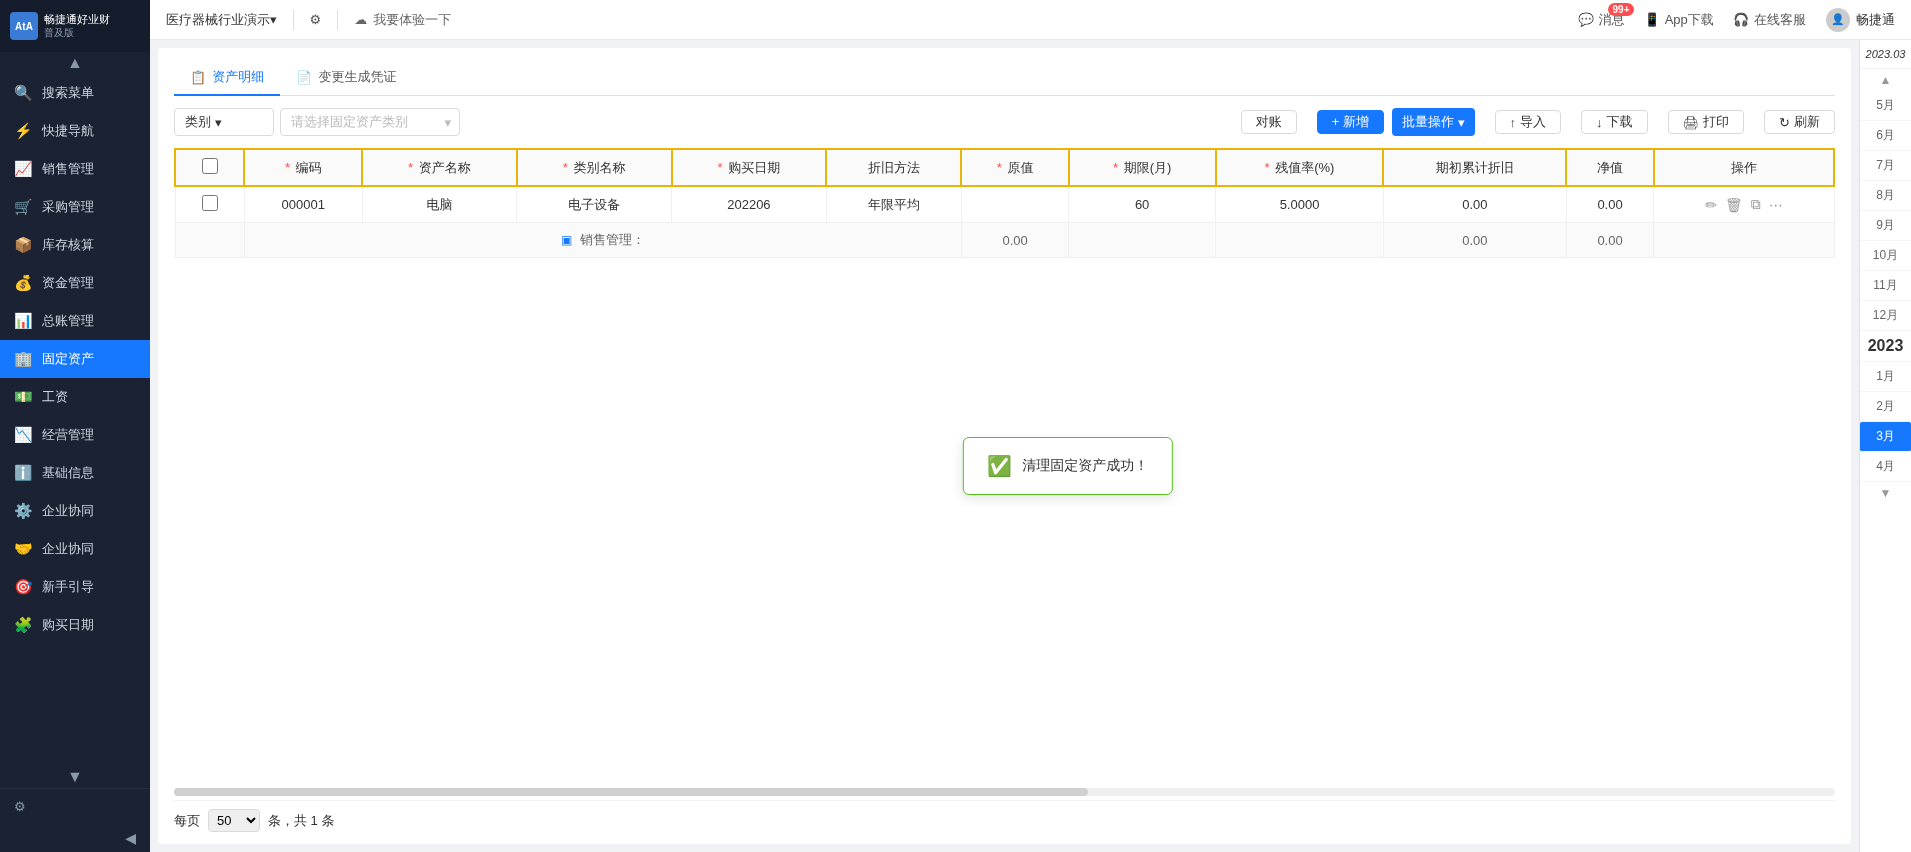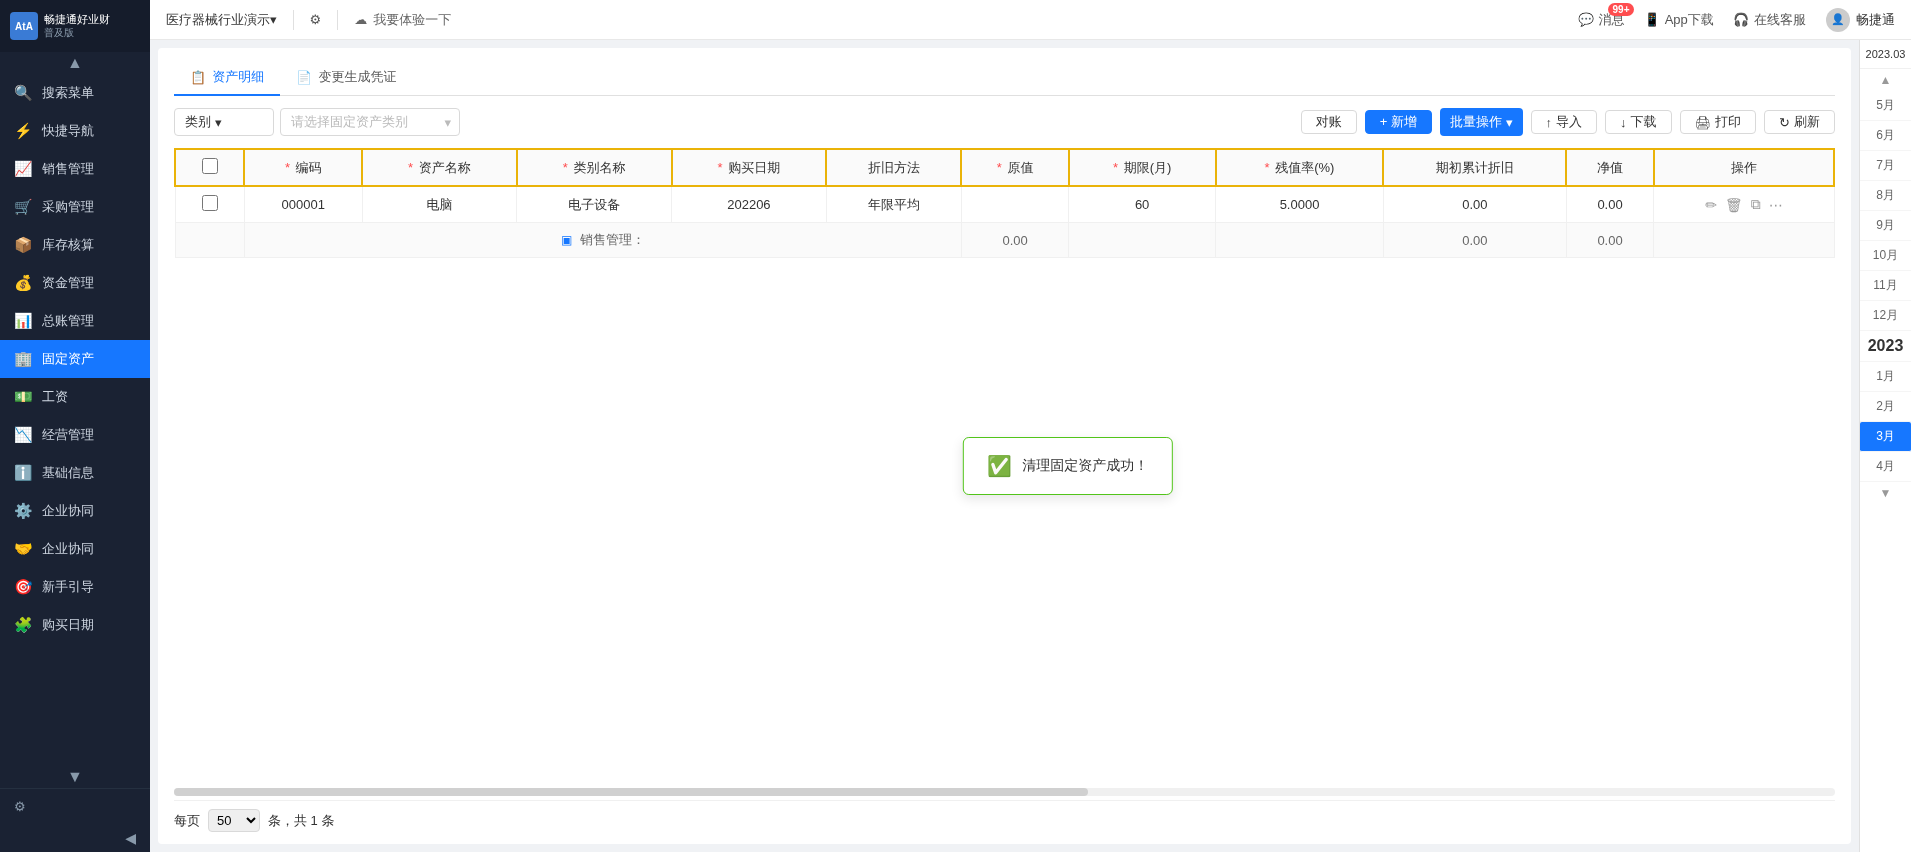--- a/index.html
+++ b/index.html
@@ -250,7 +250,7 @@
     .right-panel-header {
       font-size: 11px; color: #333; padding: 8px 4px; text-align: center;
       border-bottom: 1px solid #f0f0f0; width: 100%; writing-mode: horizontal-tb;
-      white-space: nowrap; overflow: hidden;
+      white-space: nowrap; overflow: hidden; font-style: italic;
     }
     .right-panel-arrow { color: #999; font-size: 12px; padding: 4px 0; cursor: pointer; }
     .timeline-item {

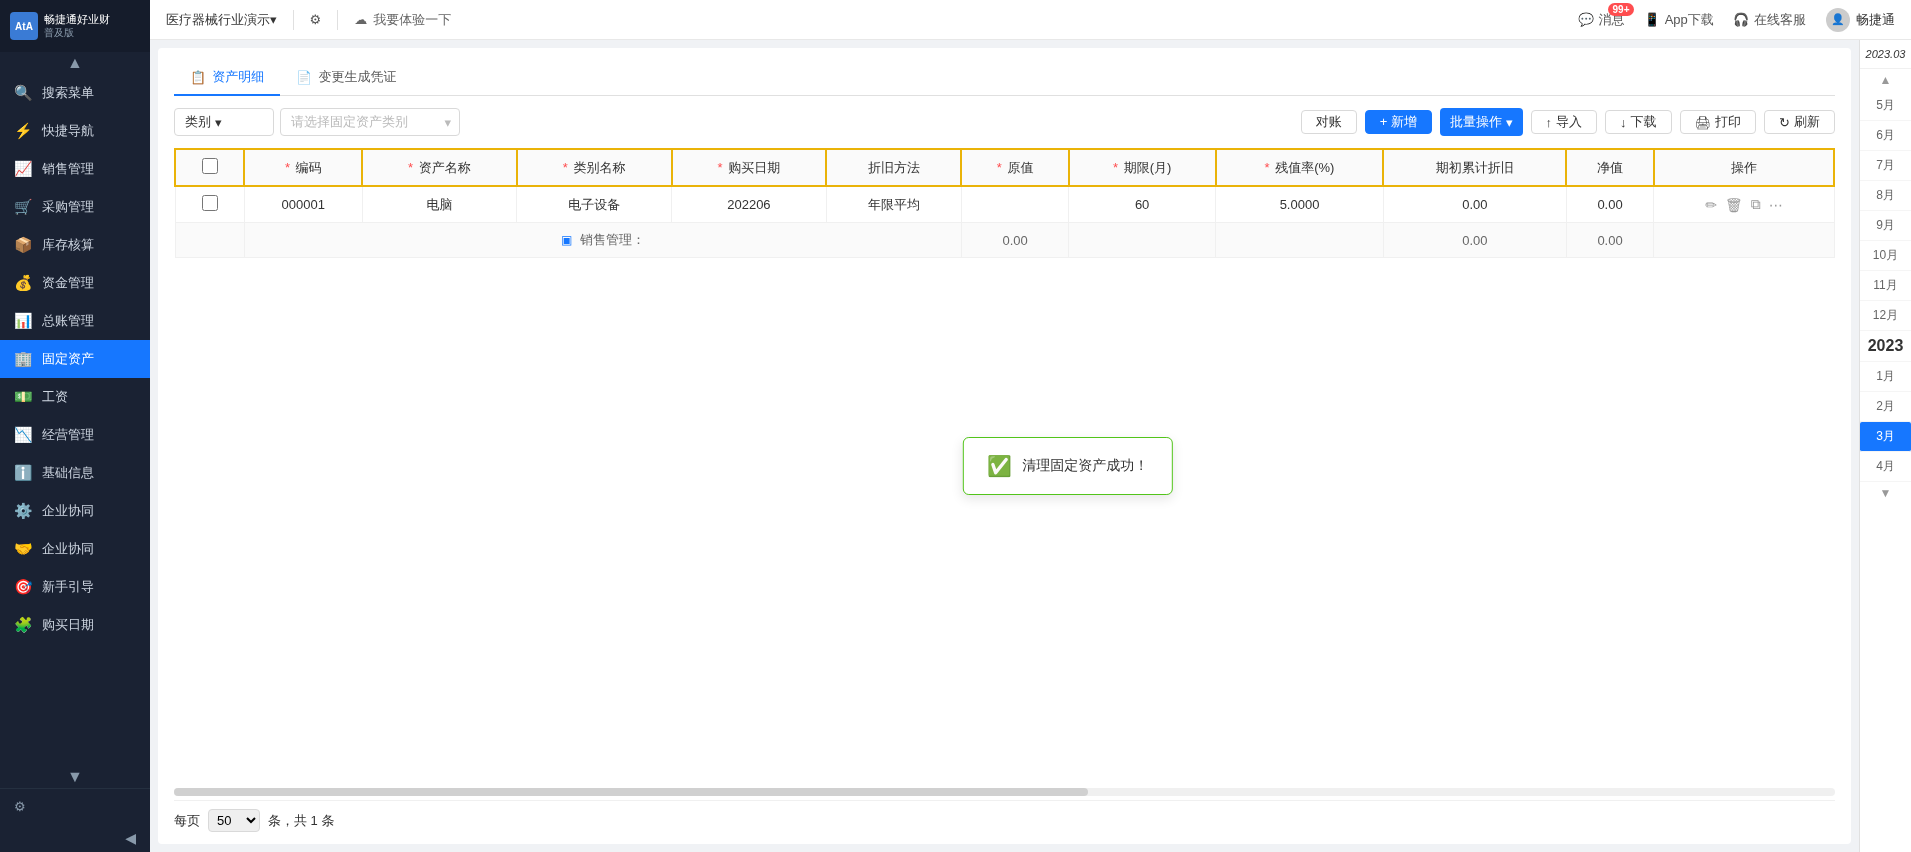--- a/index.html
+++ b/index.html
@@ -167,7 +167,7 @@
     .btn {
       padding: 2px 14px; border-radius: 4px; border: 1px solid #d9d9d9;
       cursor: pointer; font-size: 13px; display: flex; align-items: center; gap: 4px;
-      background: #fff; color: #333;
+      background: #fff; color: #333; margin-left: 12px;
     }
     .btn-primary { background: #1677ff; color: #fff; border-color: #1677ff; }
     .btn-outline { background: #fff; color: #333; }

